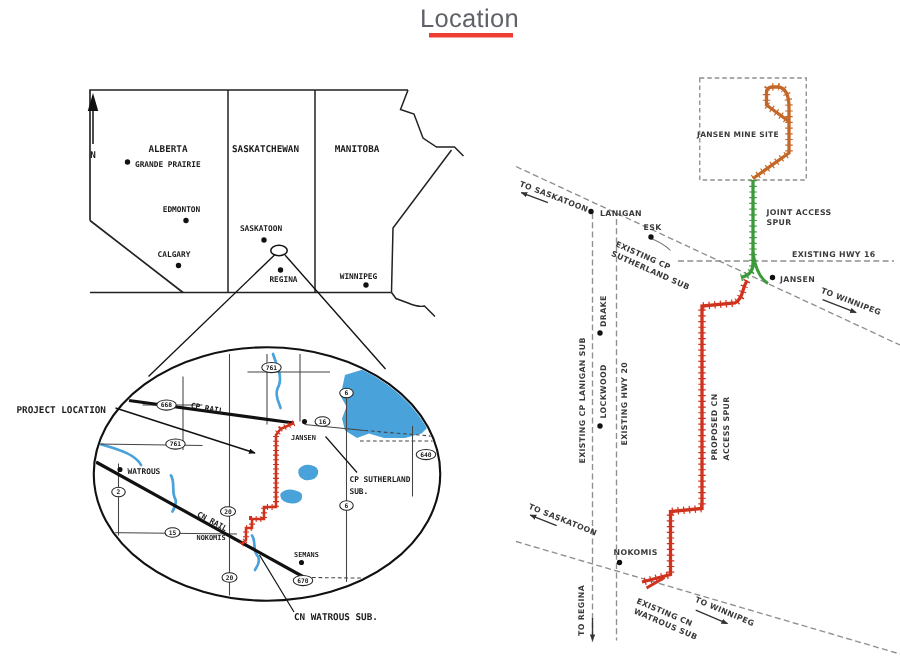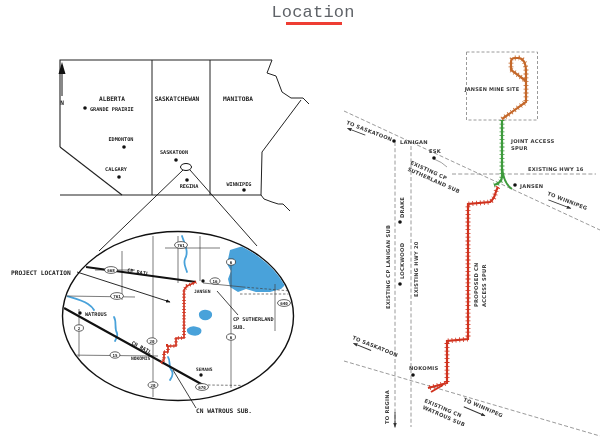--- a/index.html
+++ b/index.html
@@ -6,7 +6,7 @@
   .page{position:relative;width:600px;height:439px;background:#fff;overflow:hidden;
         font-family:"Liberation Sans",sans-serif;}
   .title{position:absolute;left:26px;right:0;top:3px;text-align:center;
-         font-size:17px;color:#5f6368;letter-spacing:.2px;font-family:Liberation Mono, monospace;}
+         font-size:17px;color:#5f6368;letter-spacing:.2px;}
   .underline{position:absolute;left:286px;top:22px;width:56px;height:3px;background:#ee3d33;}
   svg{position:absolute;left:0;top:0;}
   svg text{font-family:"DejaVu Sans Mono",monospace;font-weight:bold;fill:#1c1c1c;}

